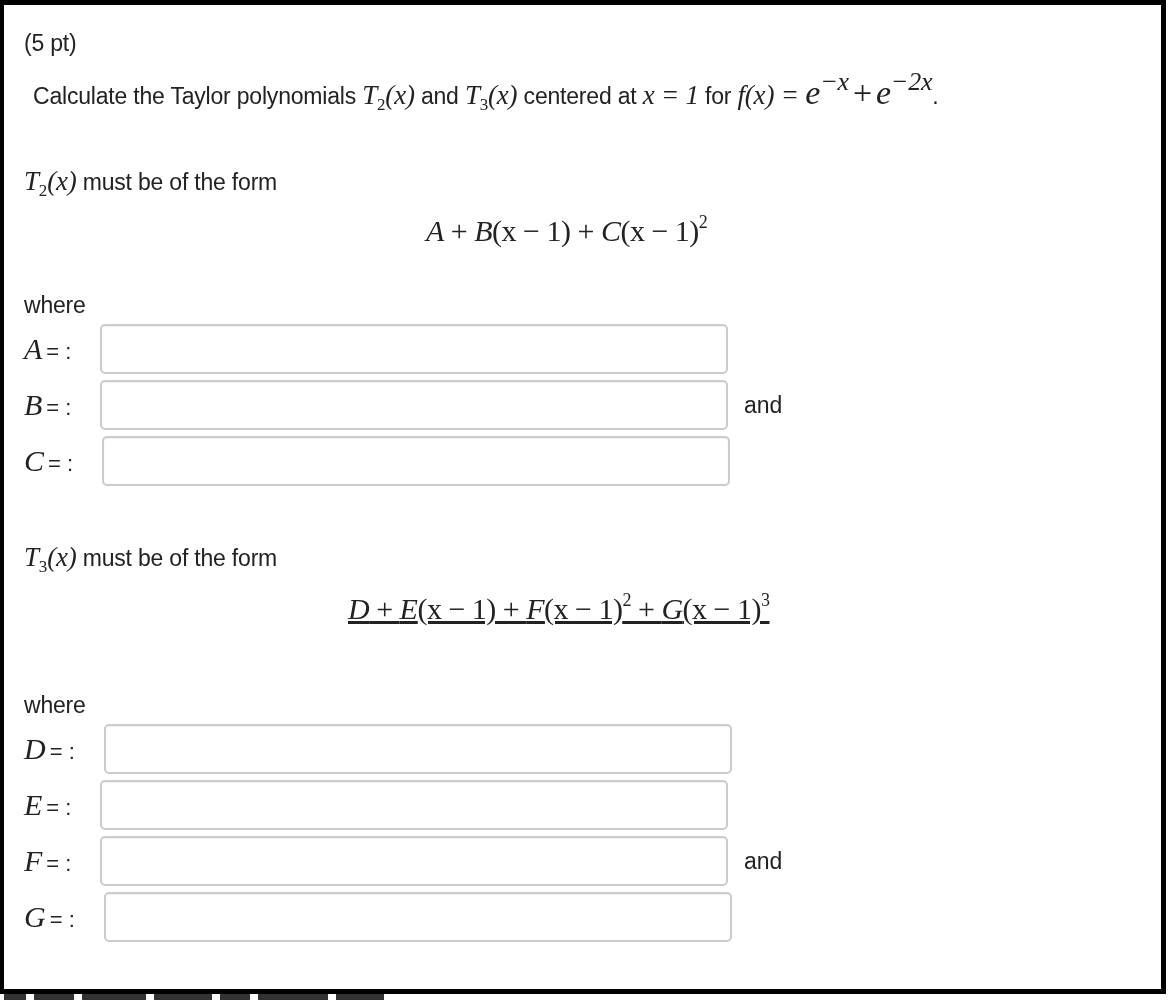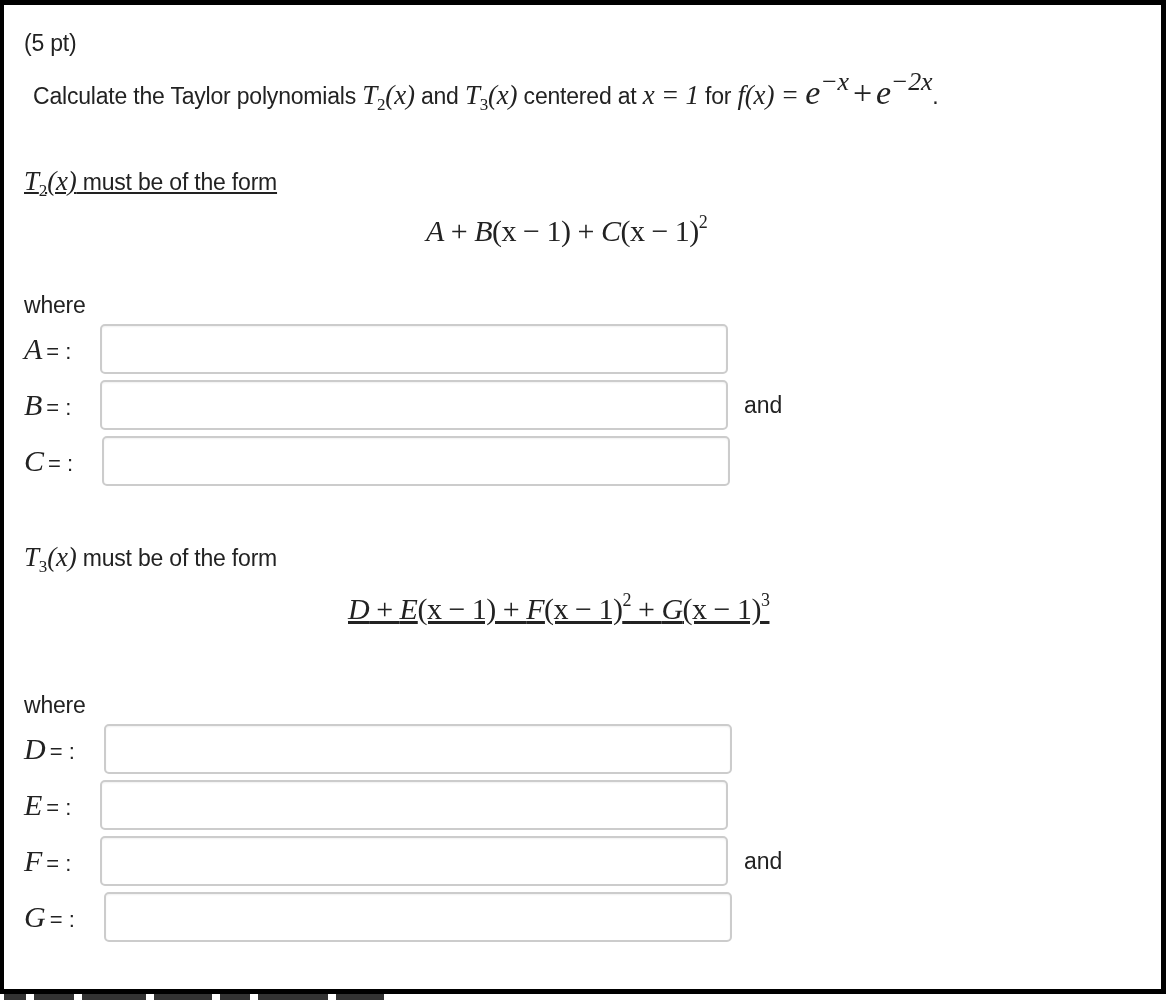--- a/index.html
+++ b/index.html
@@ -59,7 +59,7 @@
   <span>Calculate the Taylor polynomials </span><span class="m math-xl">T</span><span class="sub">2</span><span class="m math-xl">(x)</span><span> and </span><span class="m math-xl">T</span><span class="sub">3</span><span class="m math-xl">(x)</span><span> centered at </span><span class="m math-xl">x = 1</span><span> for </span><span class="m math-xl">f(x) = </span><span class="m big" style="font-family:'Liberation Serif',serif;">e</span><span class="m bigsup">−x</span><span class="mr big" style="margin:0 4px;">+</span><span class="m big" style="font-family:'Liberation Serif',serif;">e</span><span class="m bigsup">−2x</span><span>.</span>
 </div>
 
-<div class="txt" style="left:24px; top:166px;text-decoration:underline;">
+<div class="txt" style="left:24px; top:166px;">
   <span class="m math-xl">T</span><span class="sub">2</span><span class="m math-xl">(x)</span><span> must be of the form</span>
 </div>
 

